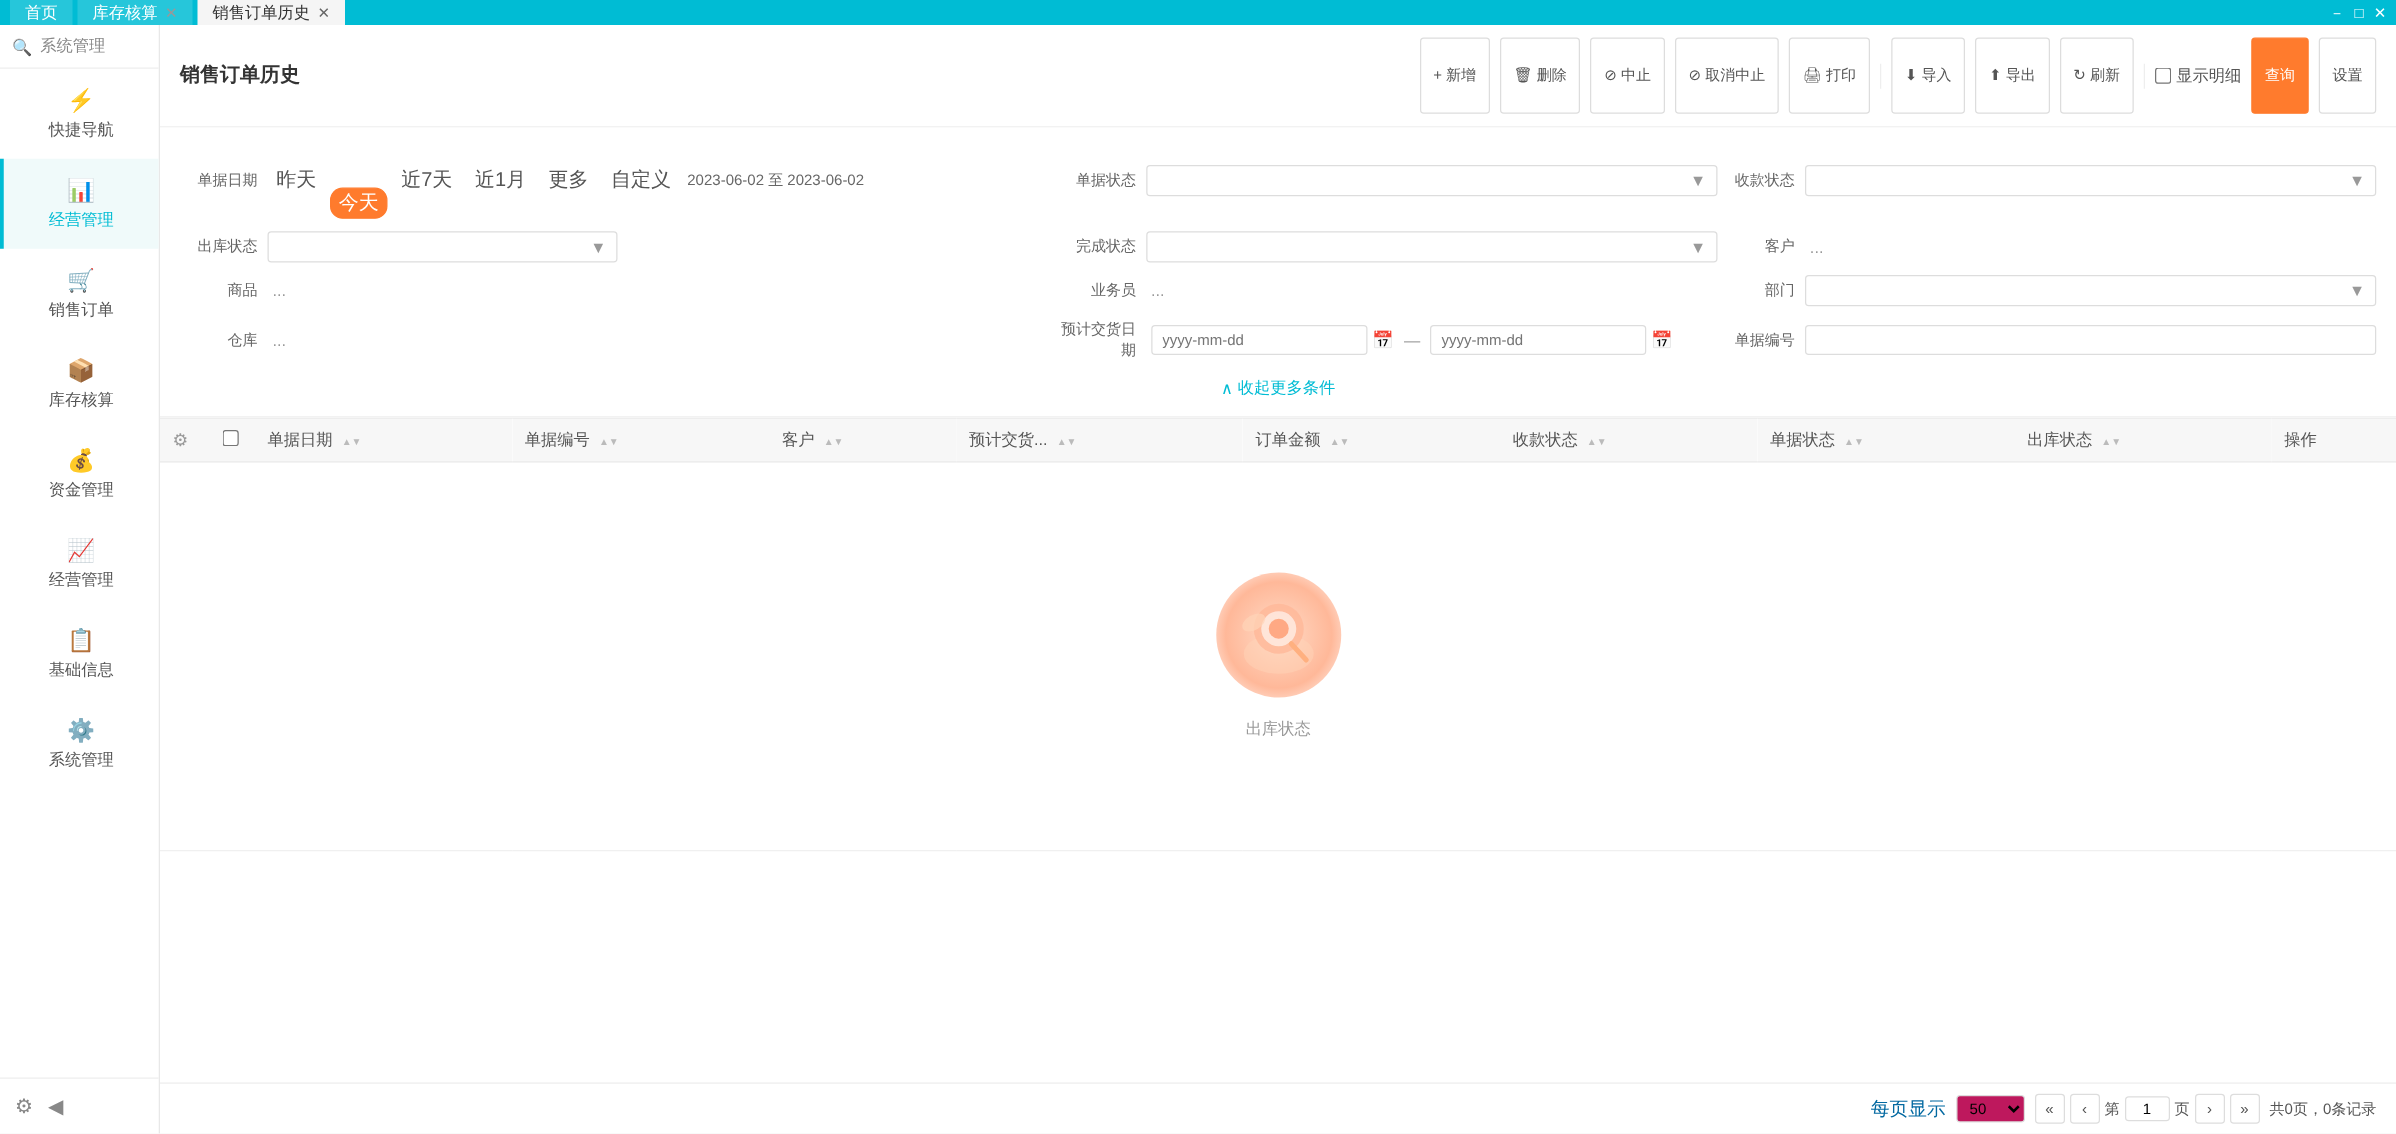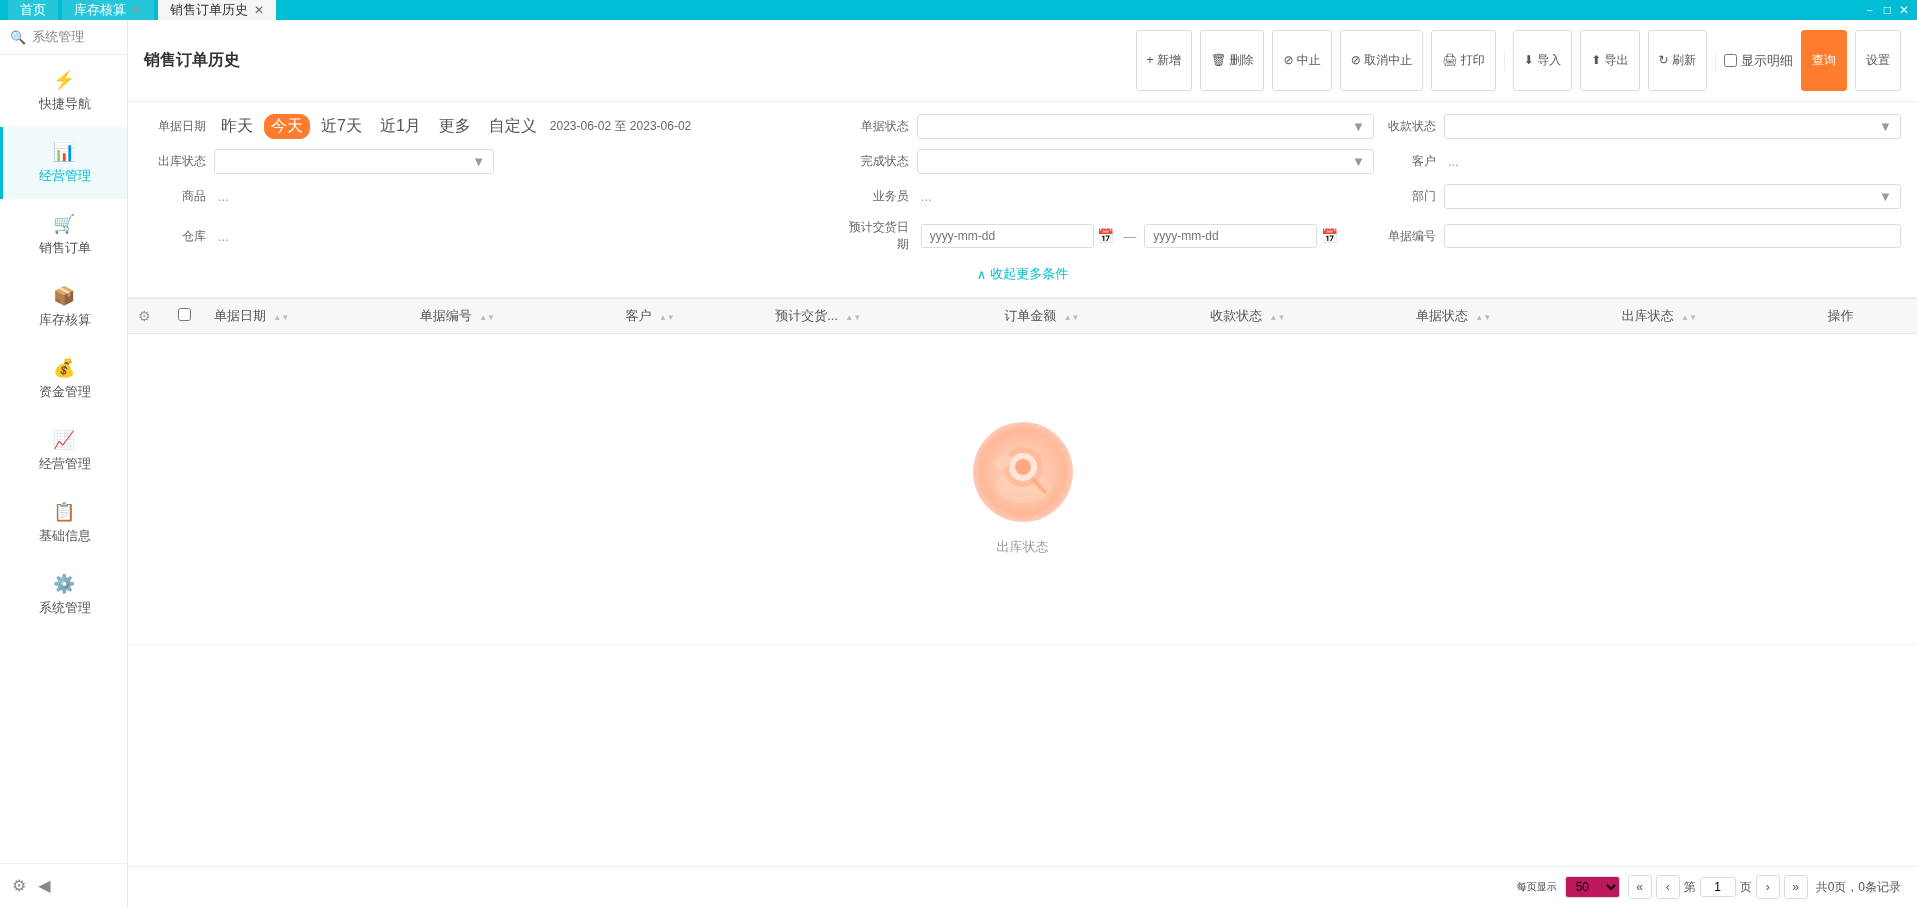--- a/index.html
+++ b/index.html
@@ -67,7 +67,7 @@
       padding: 1px 6px; border-radius: 10px; font-size: 16px; cursor: pointer; color: #555;
       border: 1px solid transparent;
     }
-    .date-quick-btn.active { background: #ff7b2d; color: #fff; border-color: #ff7b2d; border-radius: 10px; }
+    .date-quick-btn.active { background: #ff7b2d; color: #fff; border-color: #ff7b2d; border-radius: 10px; margin-top: 36px; }
     .date-range { font-size: 12px; color: #666; }
     .filter-select {
       display: flex; align-items: center; border: 1px solid #ddd; border-radius: 3px;

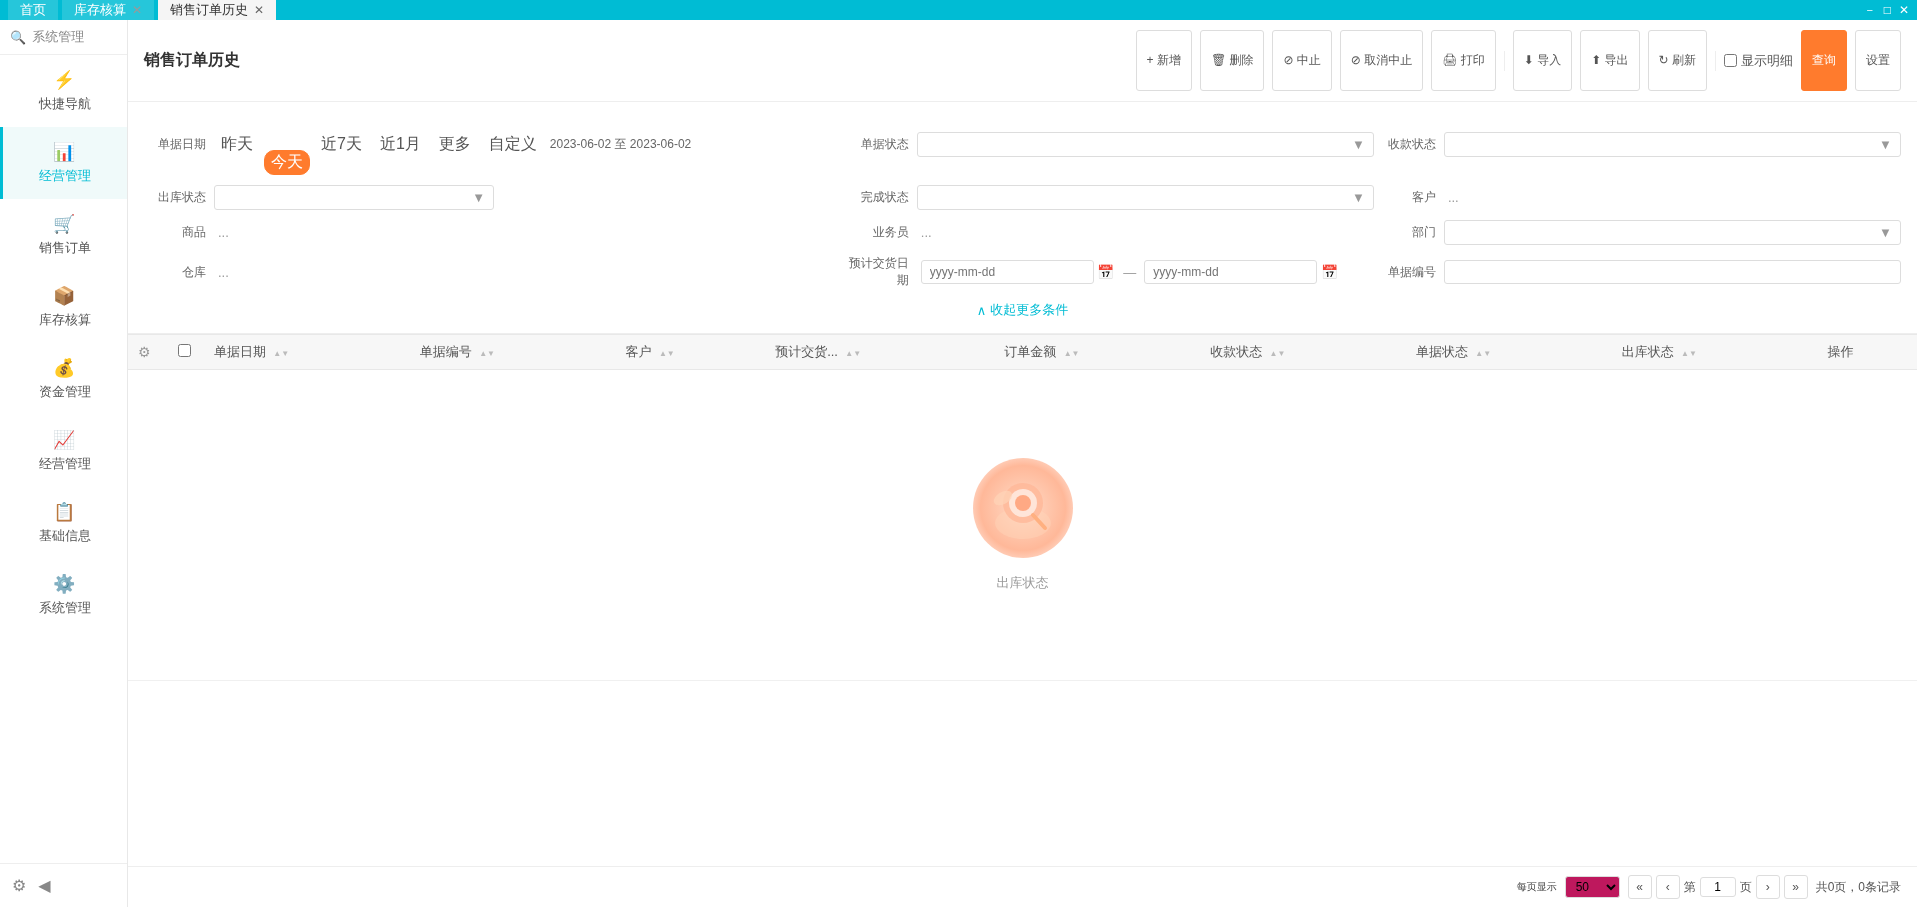--- a/index.html
+++ b/index.html
@@ -119,7 +119,7 @@
       display: flex; align-items: center; justify-content: flex-end; padding: 8px 16px;
       background: #fff; border-top: 1px solid #eee; flex-shrink: 0; gap: 8px;
     }
-    .footer-label { font-size: 10px; color: #404040; }
+    .footer-label { font-size: 15px; color: #0369a1; }
     .footer-select {
       border: 1px solid #ddd; border-radius: 3px; padding: 2px 6px; font-size: 12px; background: #be185d;
     }

